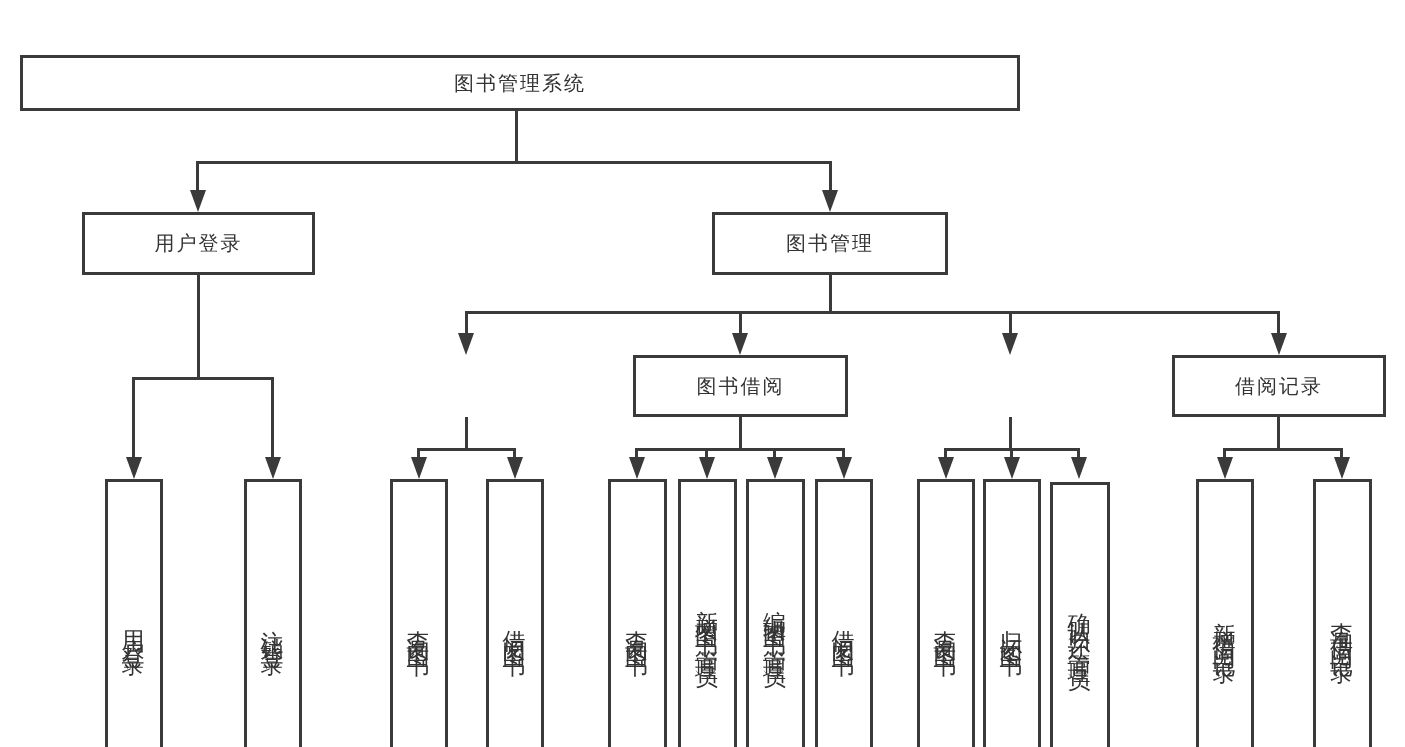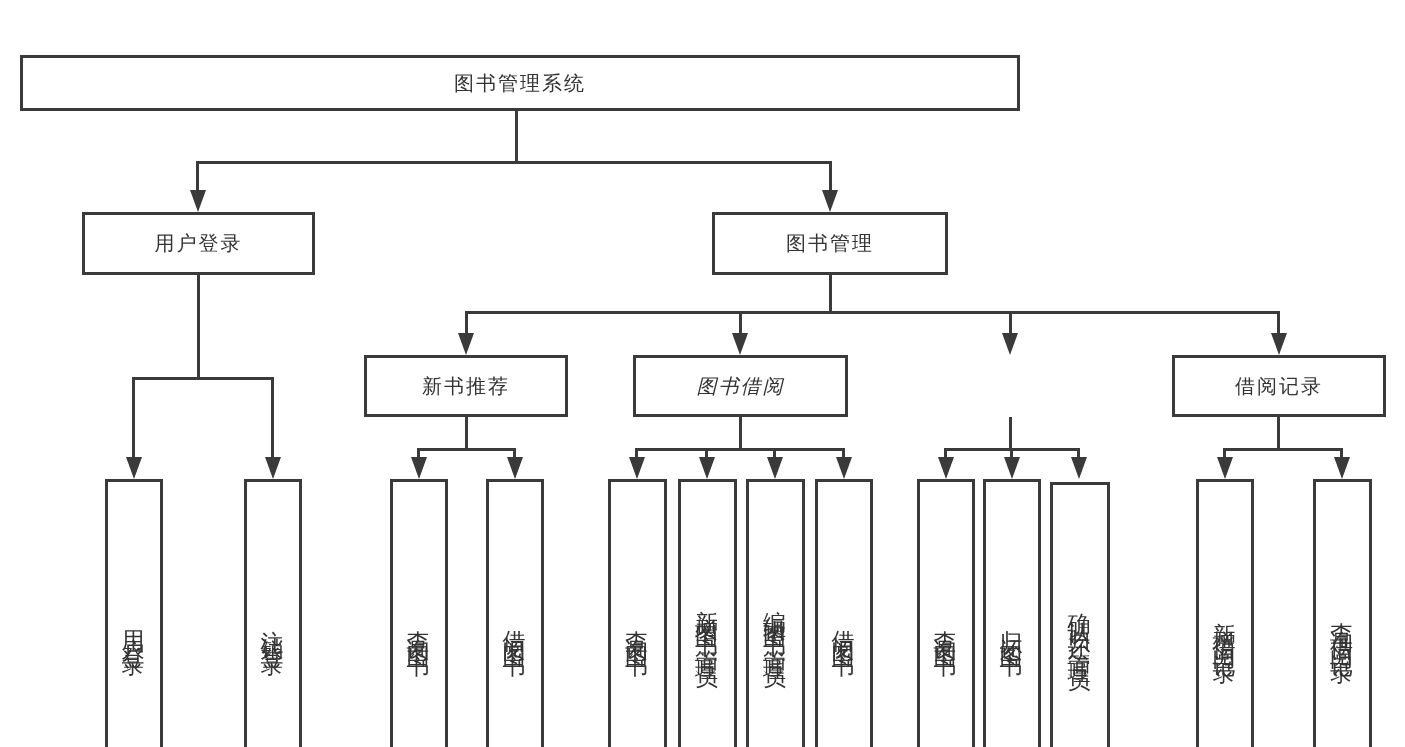--- a/index.html
+++ b/index.html
@@ -135,9 +135,6 @@
     <span class="lbl">图书管理</span>
   </div>
 
-  <div class="node" style="left:364px; top:313px; width:204px; height:62px;">
-    <span class="lbl">新书推荐</span>
-  </div>
   <div class="node" style="left:633px; top:313px; width:215px; height:62px;font-style:italic;">
     <span class="lbl">图书借阅</span>
   </div>

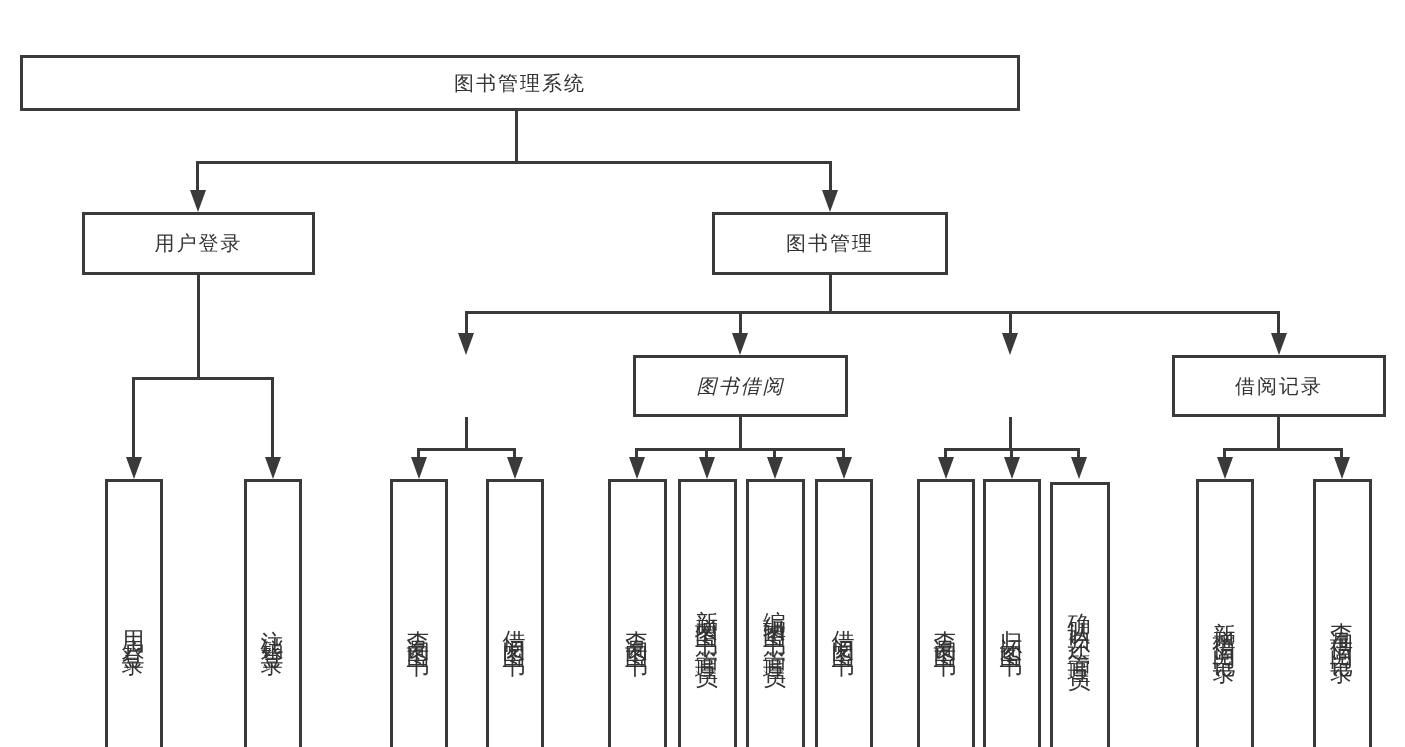--- a/index.html
+++ b/index.html
@@ -135,7 +135,7 @@
     <span class="lbl">图书管理</span>
   </div>
 
-  <div class="node" style="left:633px; top:313px; width:215px; height:62px;font-style:italic;">
+  <div class="node" style="left:633px; top:313px; width:215px; height:62px;">
     <span class="lbl">图书借阅</span>
   </div>
   <div class="node" style="left:1172px; top:313px; width:214px; height:62px;">

